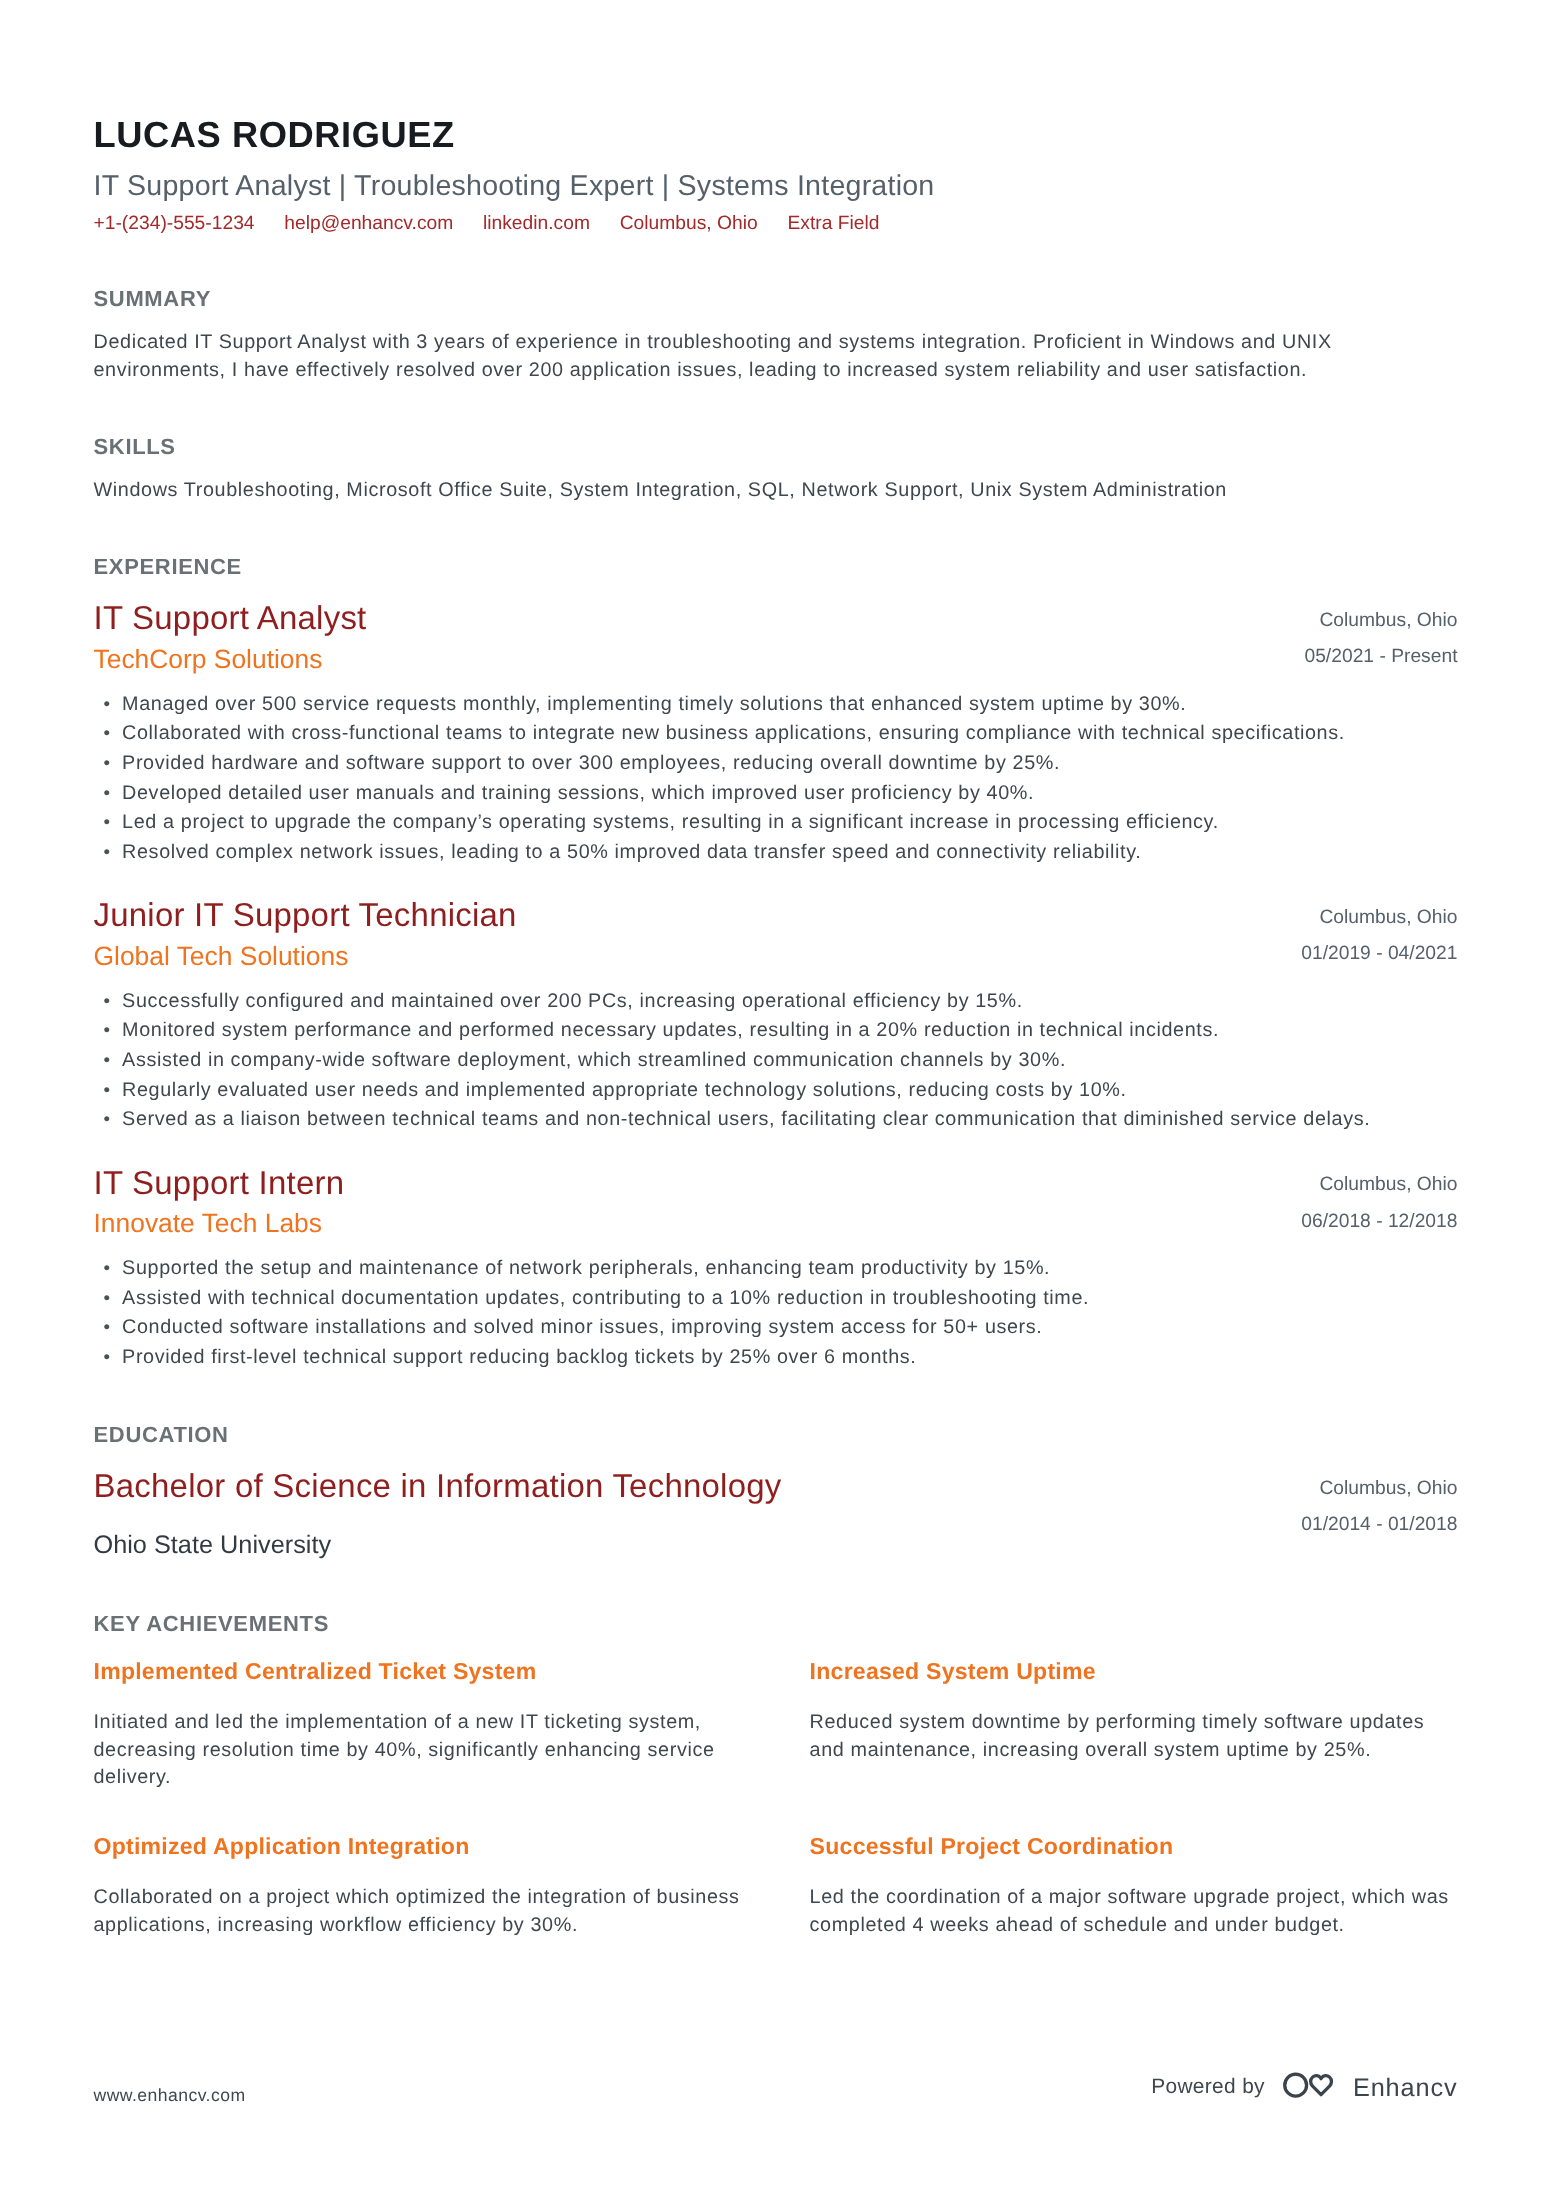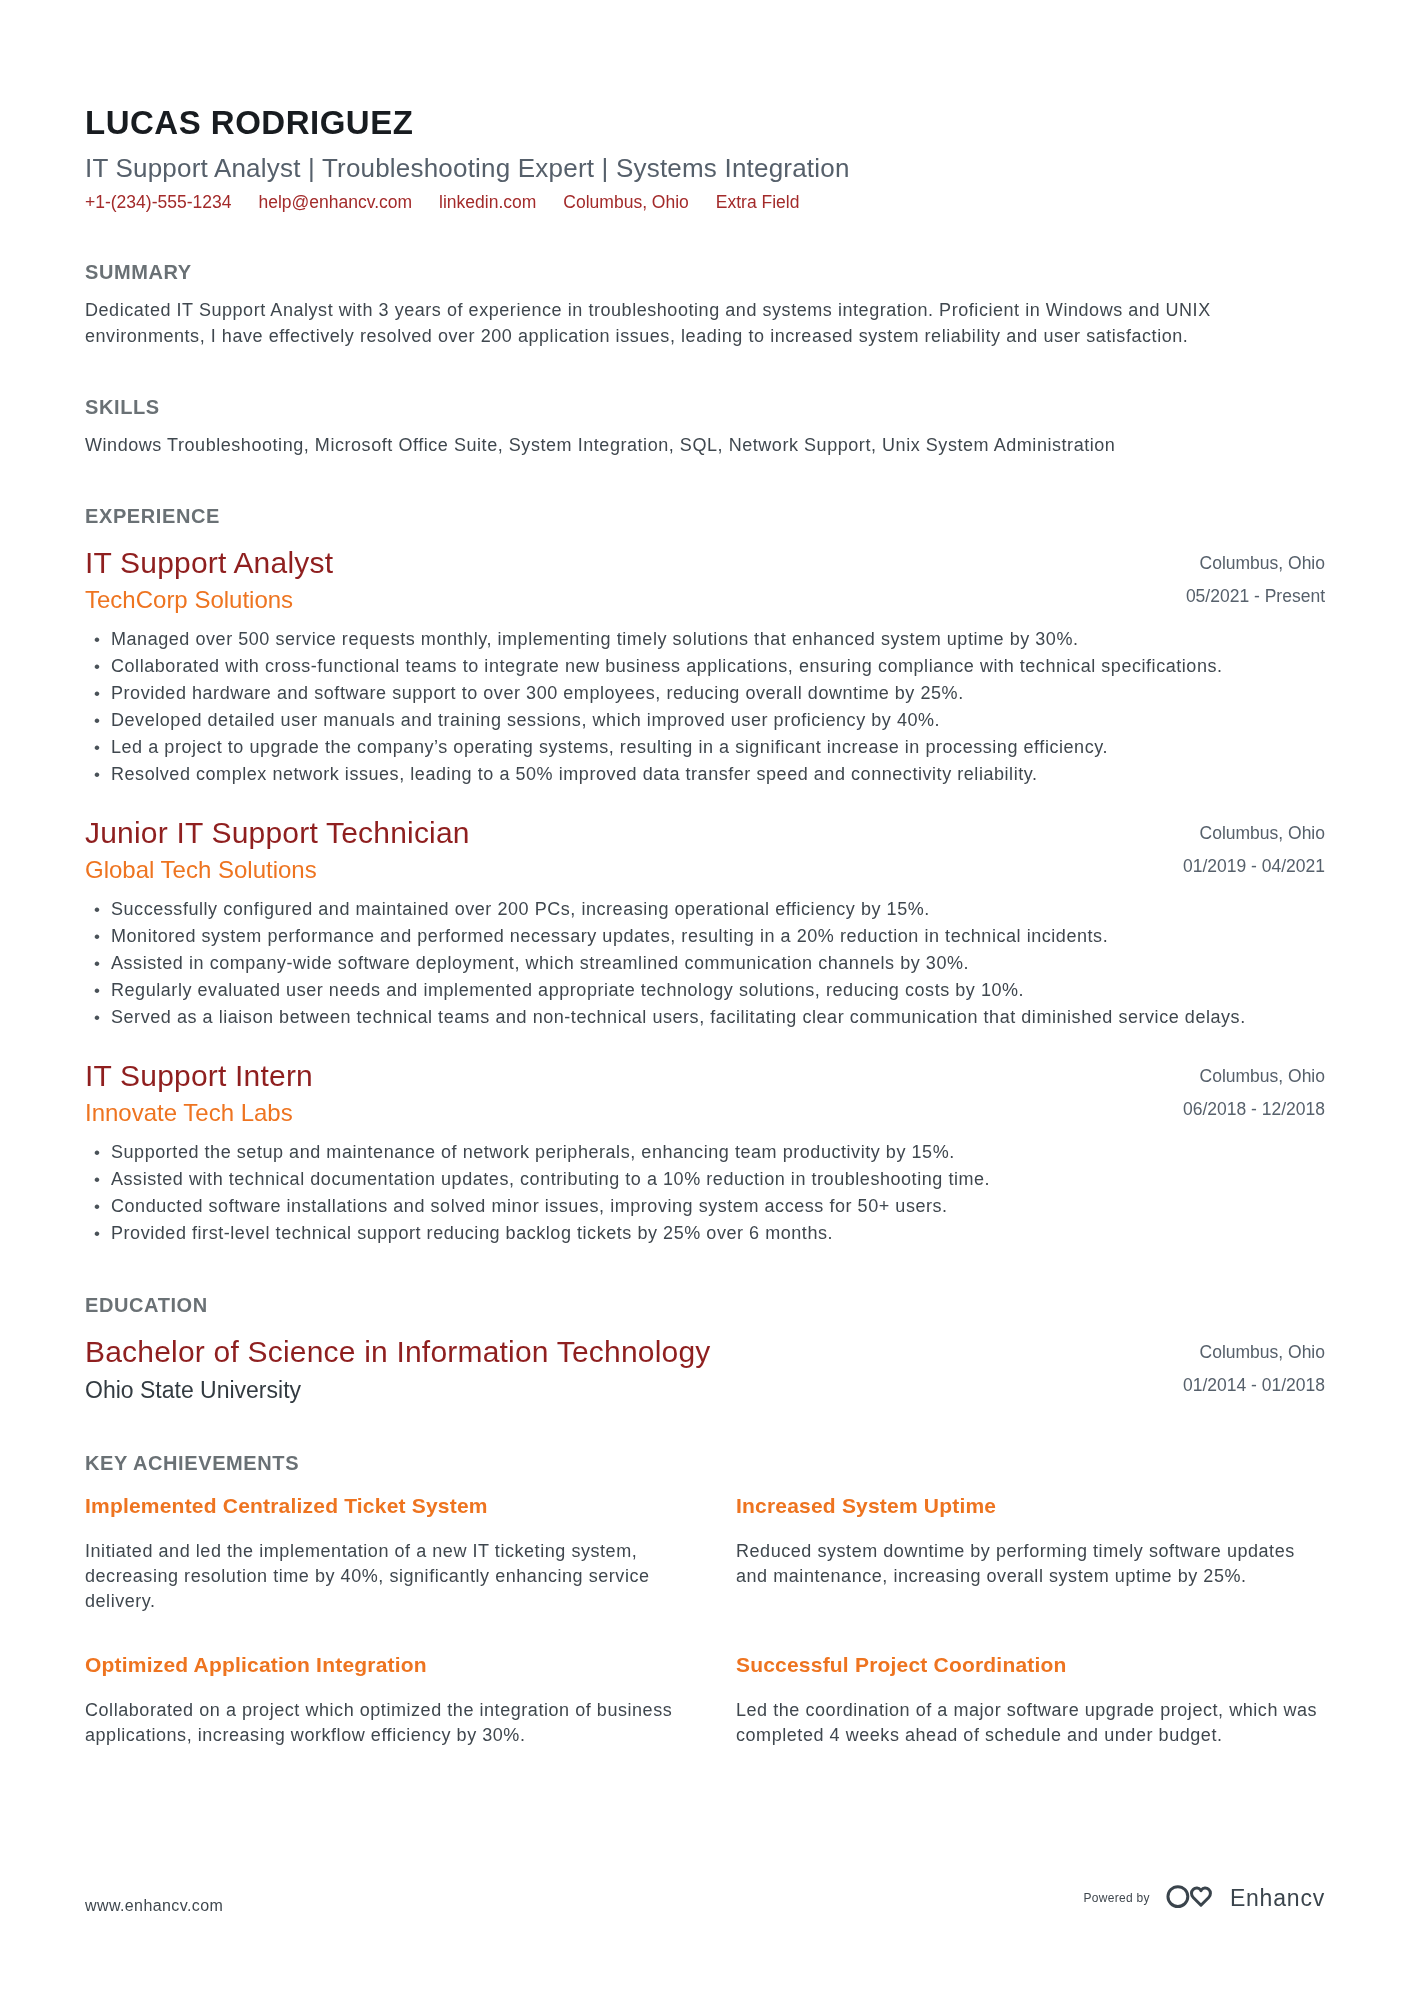--- a/index.html
+++ b/index.html
@@ -55,7 +55,7 @@
 
   
   .edu-degree { font-size: 30px; font-weight: 500; color: #8f1f1f; line-height: 36px; letter-spacing: 0.2px; }
-  .edu-school { font-size: 23px; color: #333b41; line-height: 30px; margin-top: 5px; }
+  .edu-school { font-size: 23px; color: #333b41; line-height: 30px; margin-top: 19px; }
 
   
   .ach-grid {

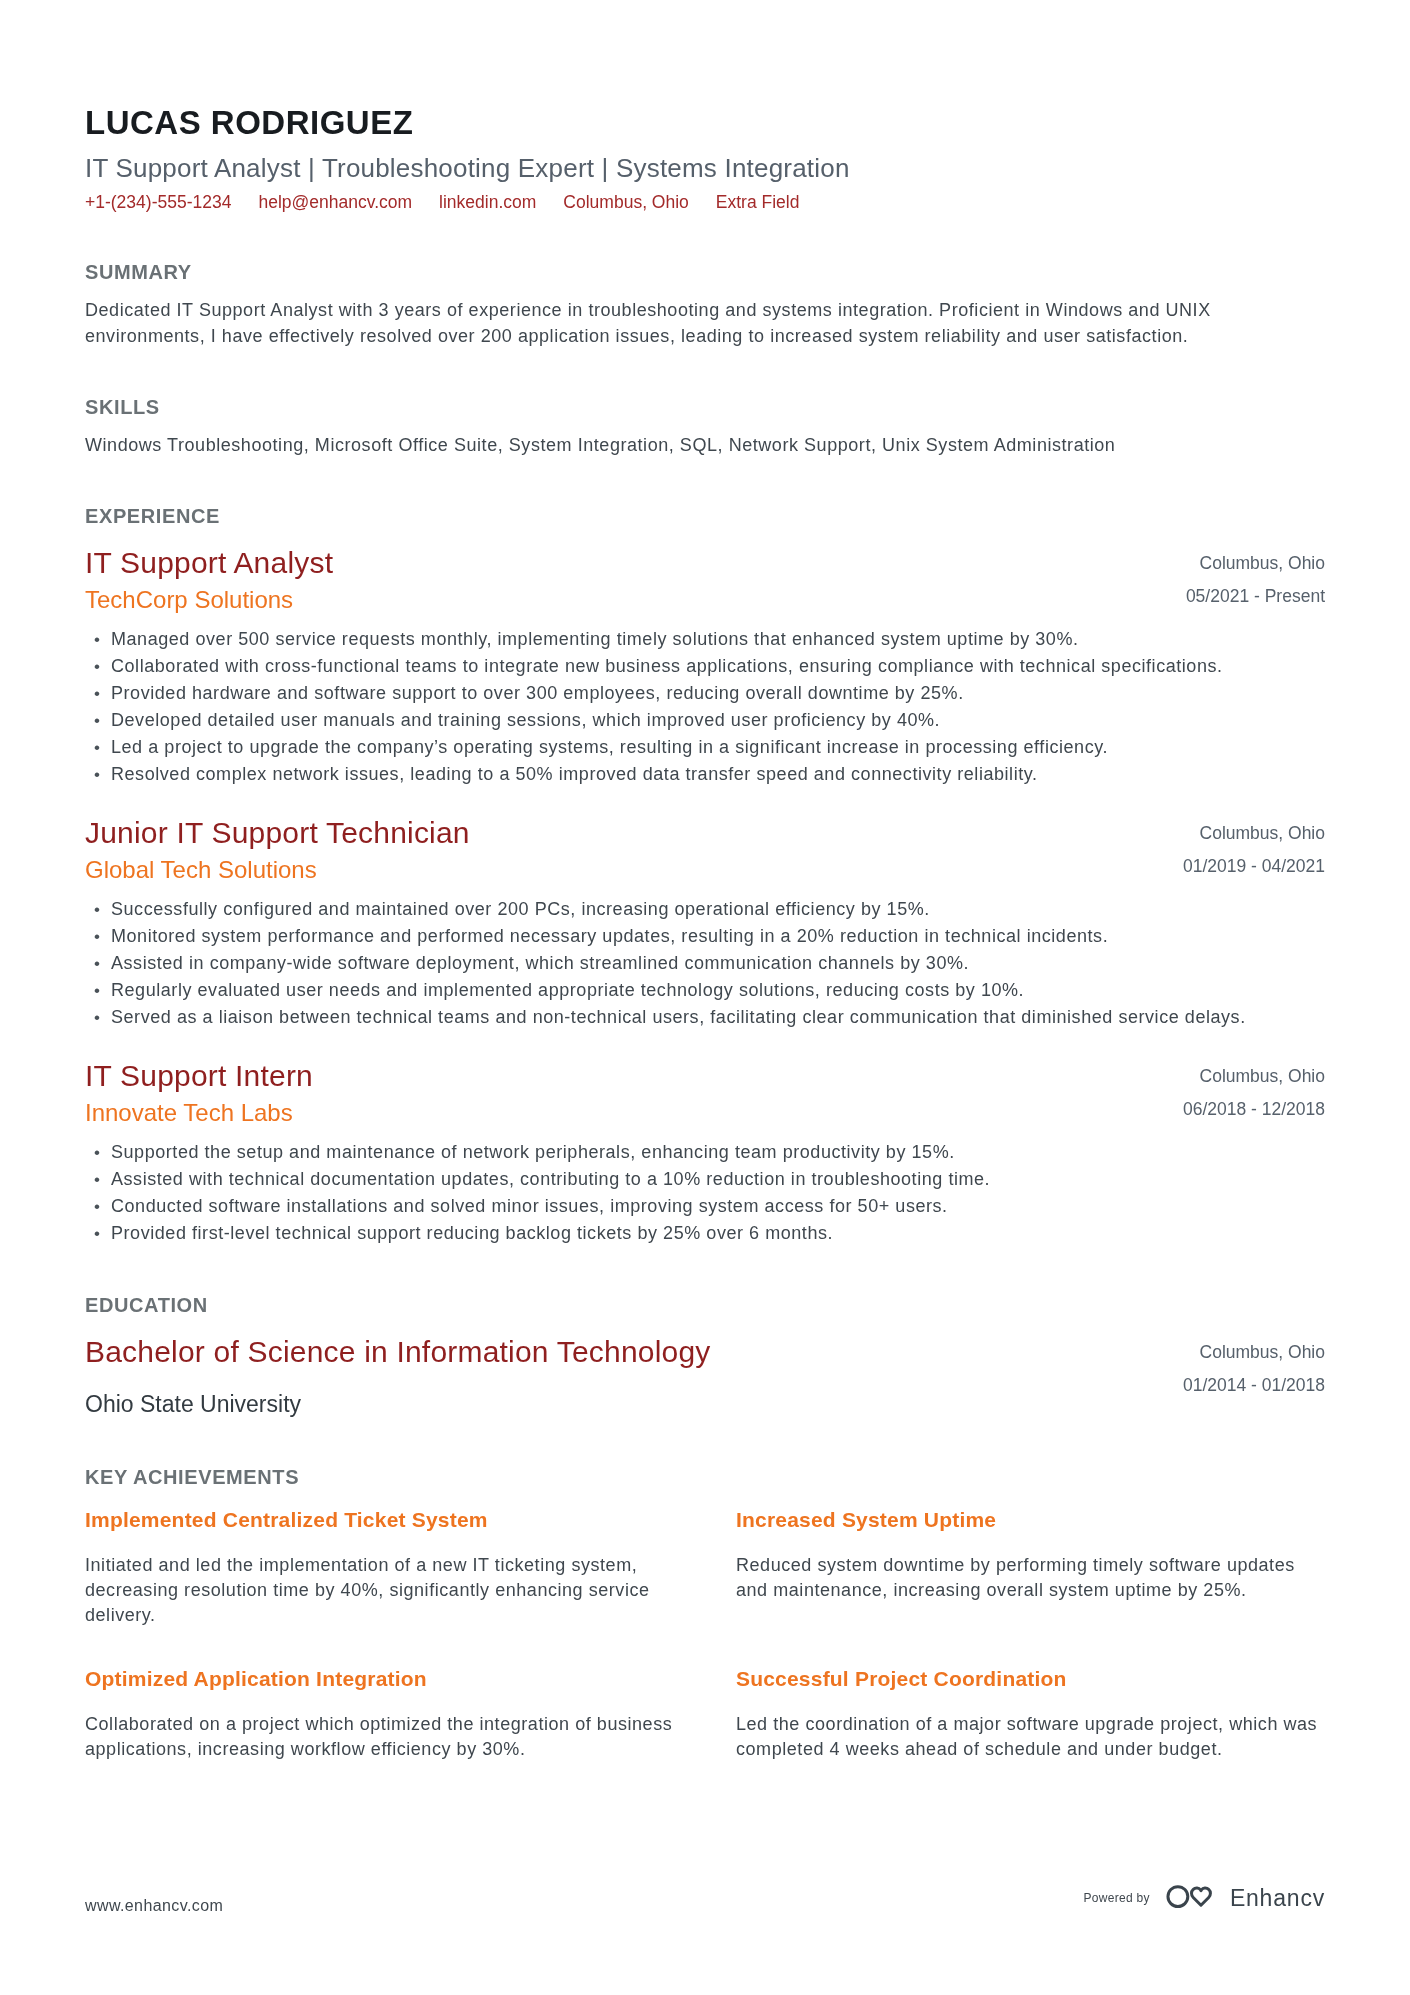--- a/index.html
+++ b/index.html
@@ -73,7 +73,7 @@
   }
   .site-link { font-size: 16px; color: #3f474e; letter-spacing: 0.4px; cursor: pointer; }
   .powered { display: flex; align-items: center; gap: 14px; cursor: pointer; }
-  .powered-label { font-size: 12px; color: #3f474e; letter-spacing: 0.3px; }
+  .powered-label { font-size: 19px; color: #3f474e; letter-spacing: 0.3px; }
   .brand-logo { display: inline-block; }
   .brand-name { font-size: 23px; color: #3a444c; letter-spacing: 0.8px; font-weight: 400; }
 </style>

